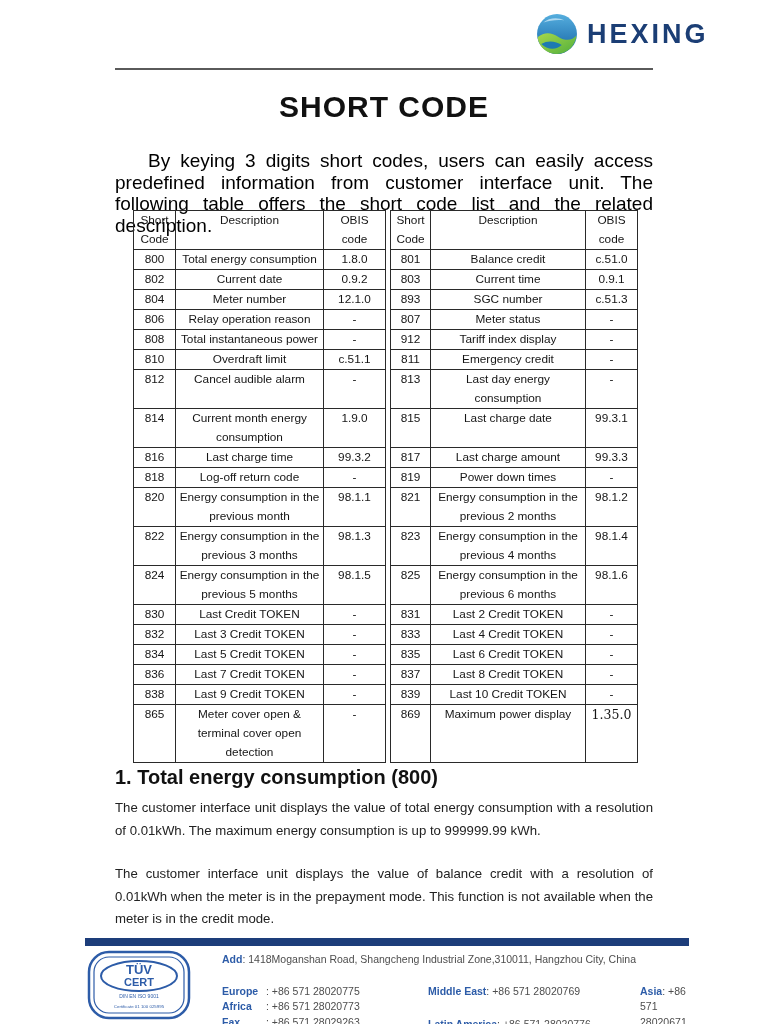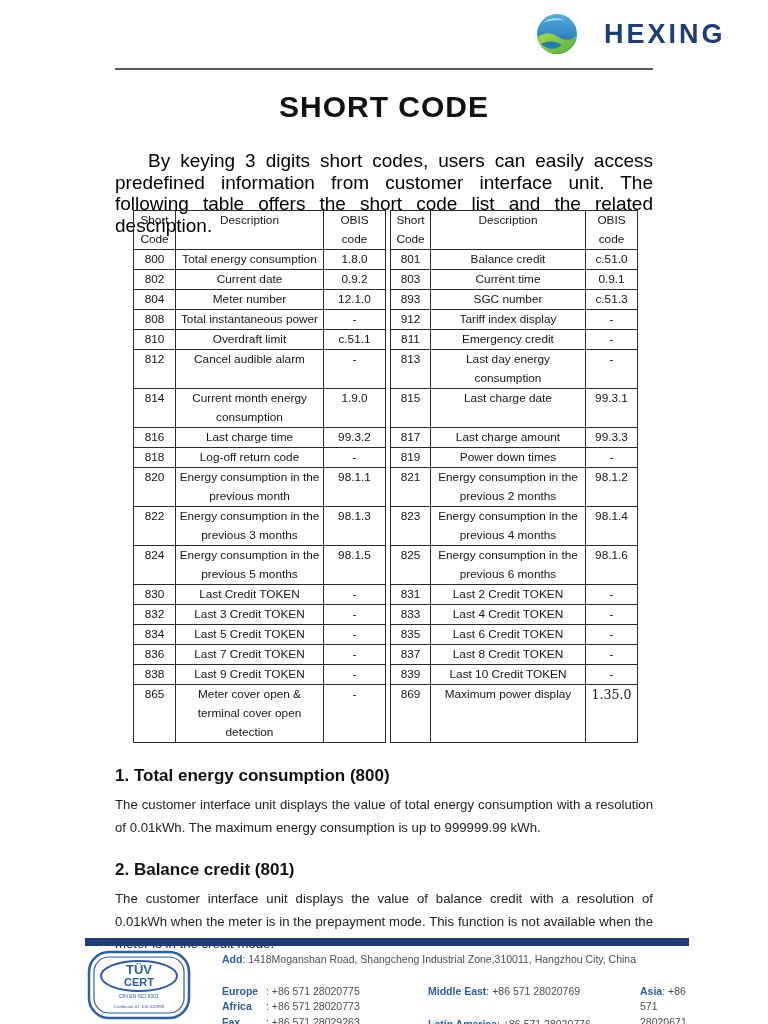--- a/index.html
+++ b/index.html
@@ -8,7 +8,7 @@
     font-family:"Liberation Sans", sans-serif;color:#1a1a1a;overflow:hidden;
   }
   
-  .logo{position:absolute;top:13px;left:536px;display:flex;align-items:center;gap:26px;}
+  .logo{position:absolute;top:13px;left:536px;display:flex;align-items:center;gap:9px;}
   .logo .globe{width:42px;height:42px;}
   .brand{font-size:27px;font-weight:800;color:#1b3e75;letter-spacing:3px;line-height:42px;}
   .header-rule{position:absolute;top:68px;left:115px;width:538px;height:2px;background:#5a5a5a;}

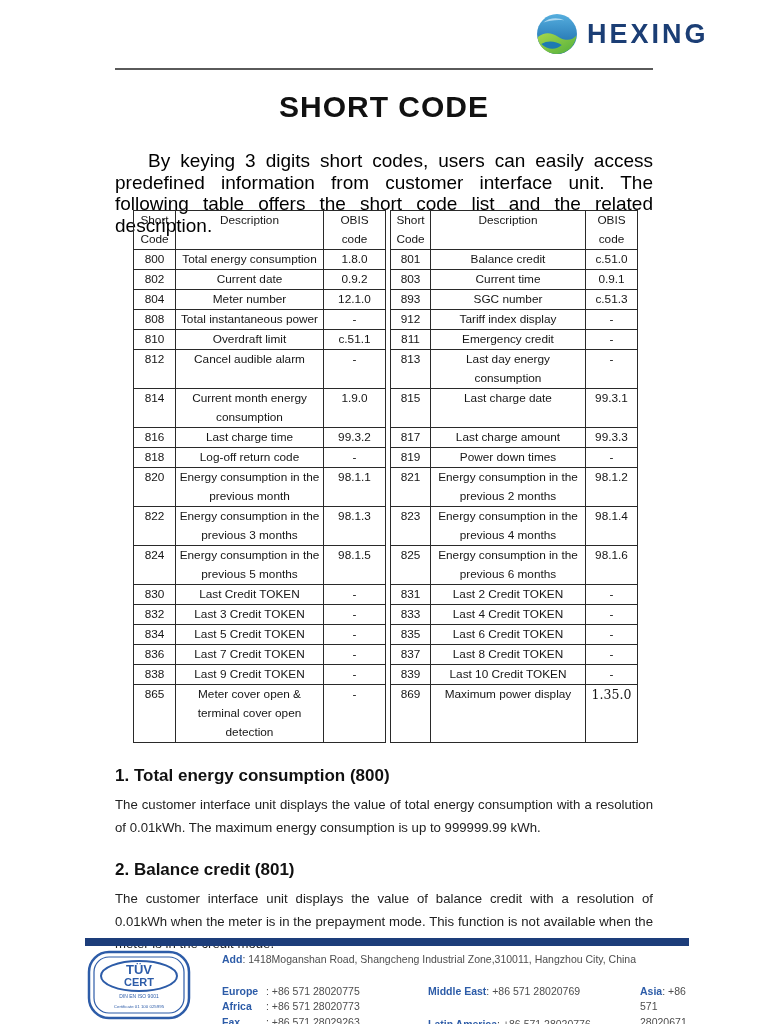--- a/index.html
+++ b/index.html
@@ -120,6 +120,15 @@
             <td>893</td>
             <td>SGC number</td>
             <td>c.51.3</td>
+          </tr>
+          <tr>
+            <td>806</td>
+            <td>Relay operation reason</td>
+            <td>-</td>
+            <td class="gap"></td>
+            <td>807</td>
+            <td>Meter status</td>
+            <td>-</td>
           </tr>
           <tr>
             <td>808</td>

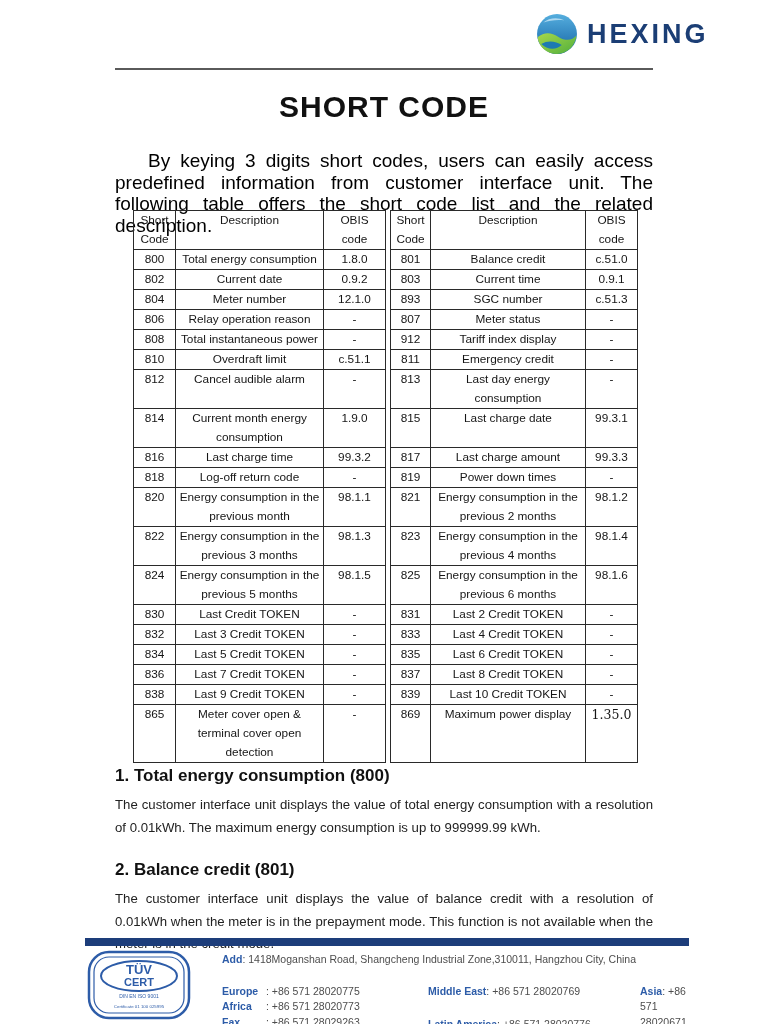--- a/index.html
+++ b/index.html
@@ -26,7 +26,7 @@
   table.sc .serif{font-family:"DejaVu Serif", serif;font-size:12.5px;}
   
   .sections{position:absolute;top:766px;left:115px;width:538px;}
-  .sec-h{font-size:17px;font-weight:bold;color:#111;margin:0 0 8px 0;}
+  .sec-h{font-size:20px;font-weight:bold;color:#111;margin:0 0 8px 0;}
   .sec-p{font-size:13.2px;line-height:22.5px;text-align:justify;color:#222;margin:0 0 21px 0;}
   
   .footer-bar{position:absolute;top:938px;left:85px;width:604px;height:8px;background:#1d3d7a;}

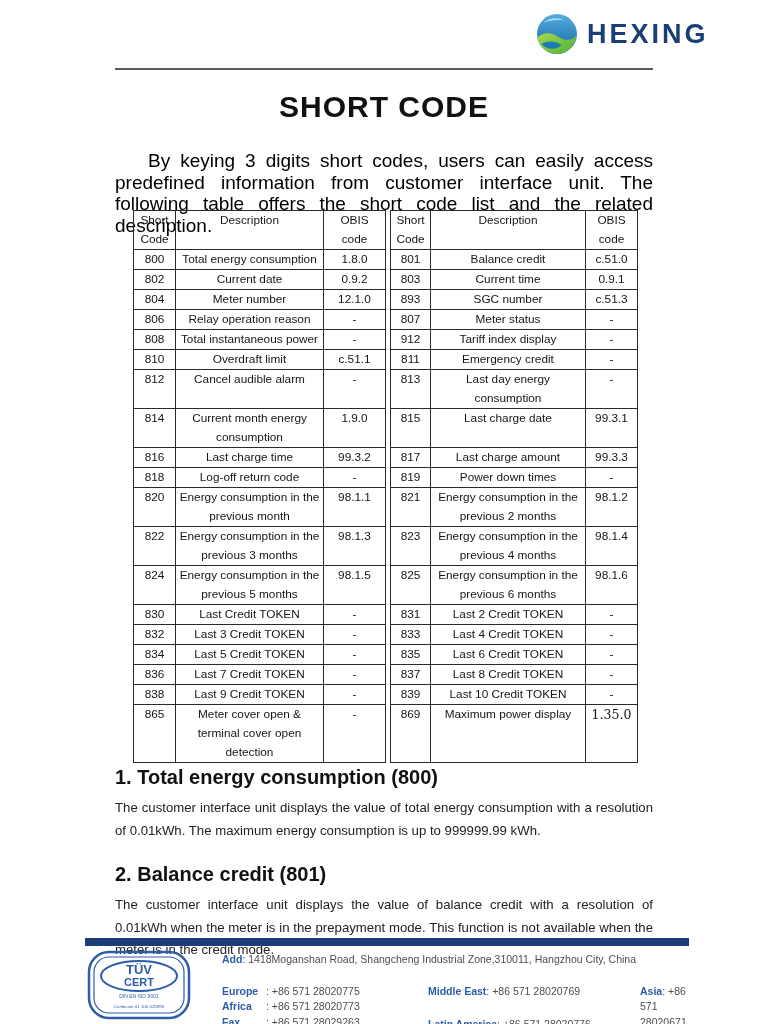--- a/index.html
+++ b/index.html
@@ -272,7 +272,6 @@
   <div class="sections">
     <div class="sec-h">1. Total energy consumption (800)</div>
     <p class="sec-p">The customer interface unit displays the value of total energy consumption with a resolution of 0.01kWh. The maximum energy consumption is up to 999999.99 kWh.</p>
-    <div class="sec-h">2. Balance credit (801)</div>
     <p class="sec-p">The customer interface unit displays the value of balance credit with a resolution of 0.01kWh when the meter is in the prepayment mode. This function is not available when the meter is in the credit mode.</p>
   </div>
 

